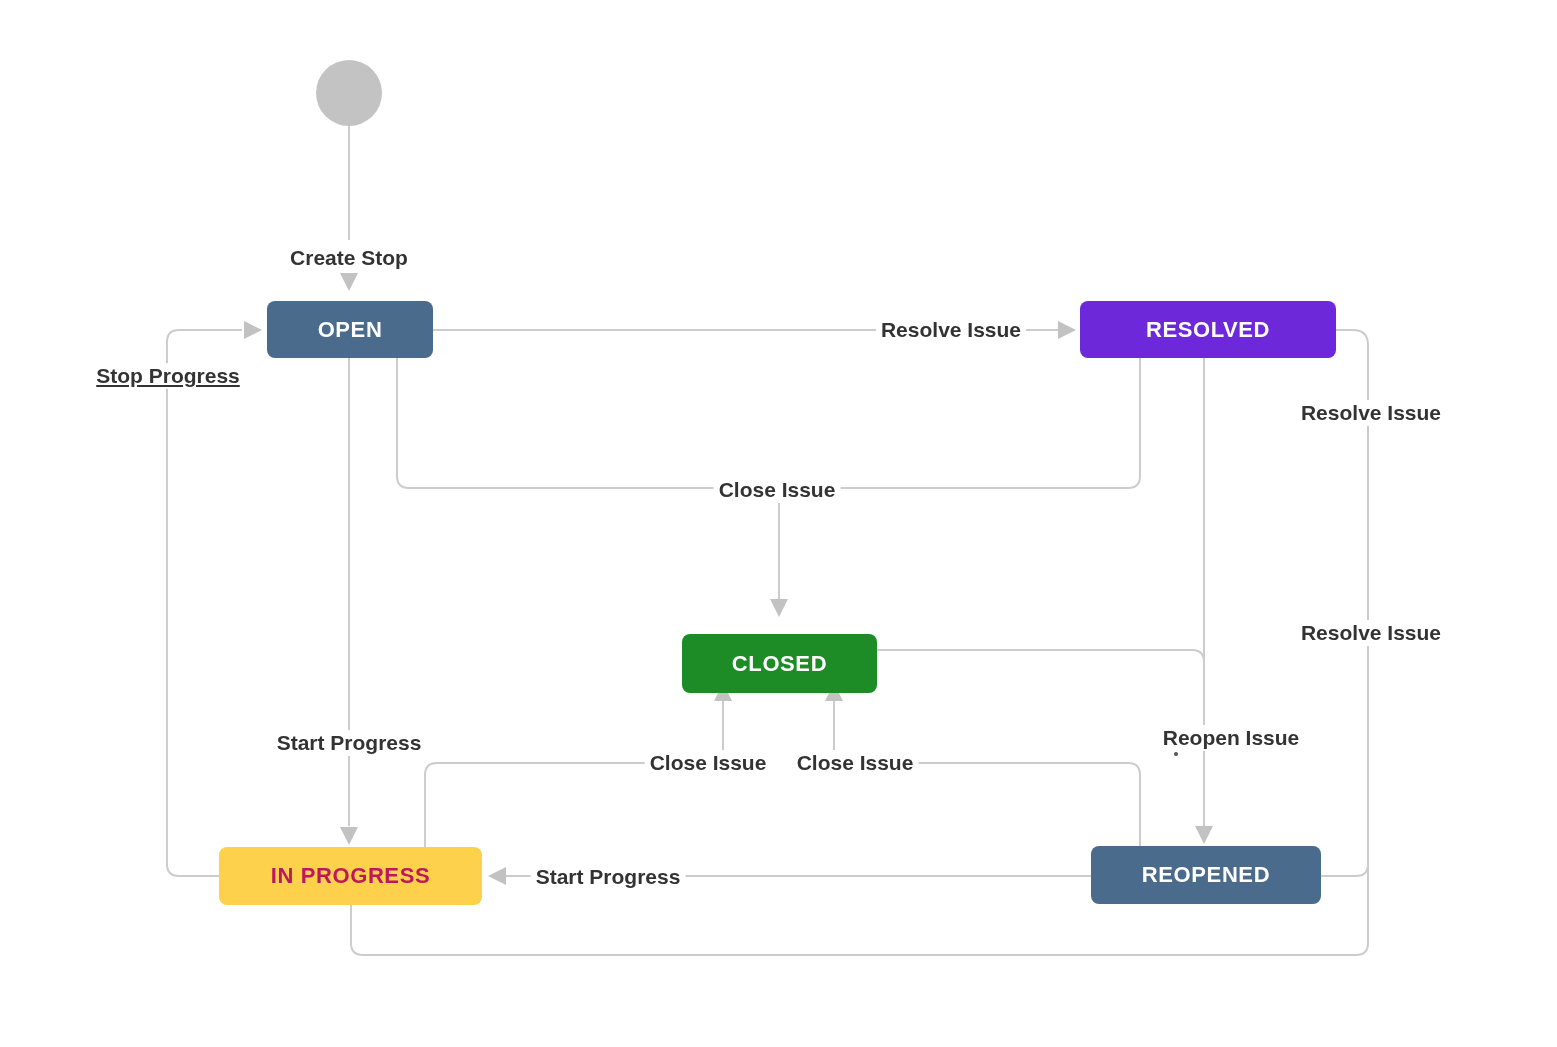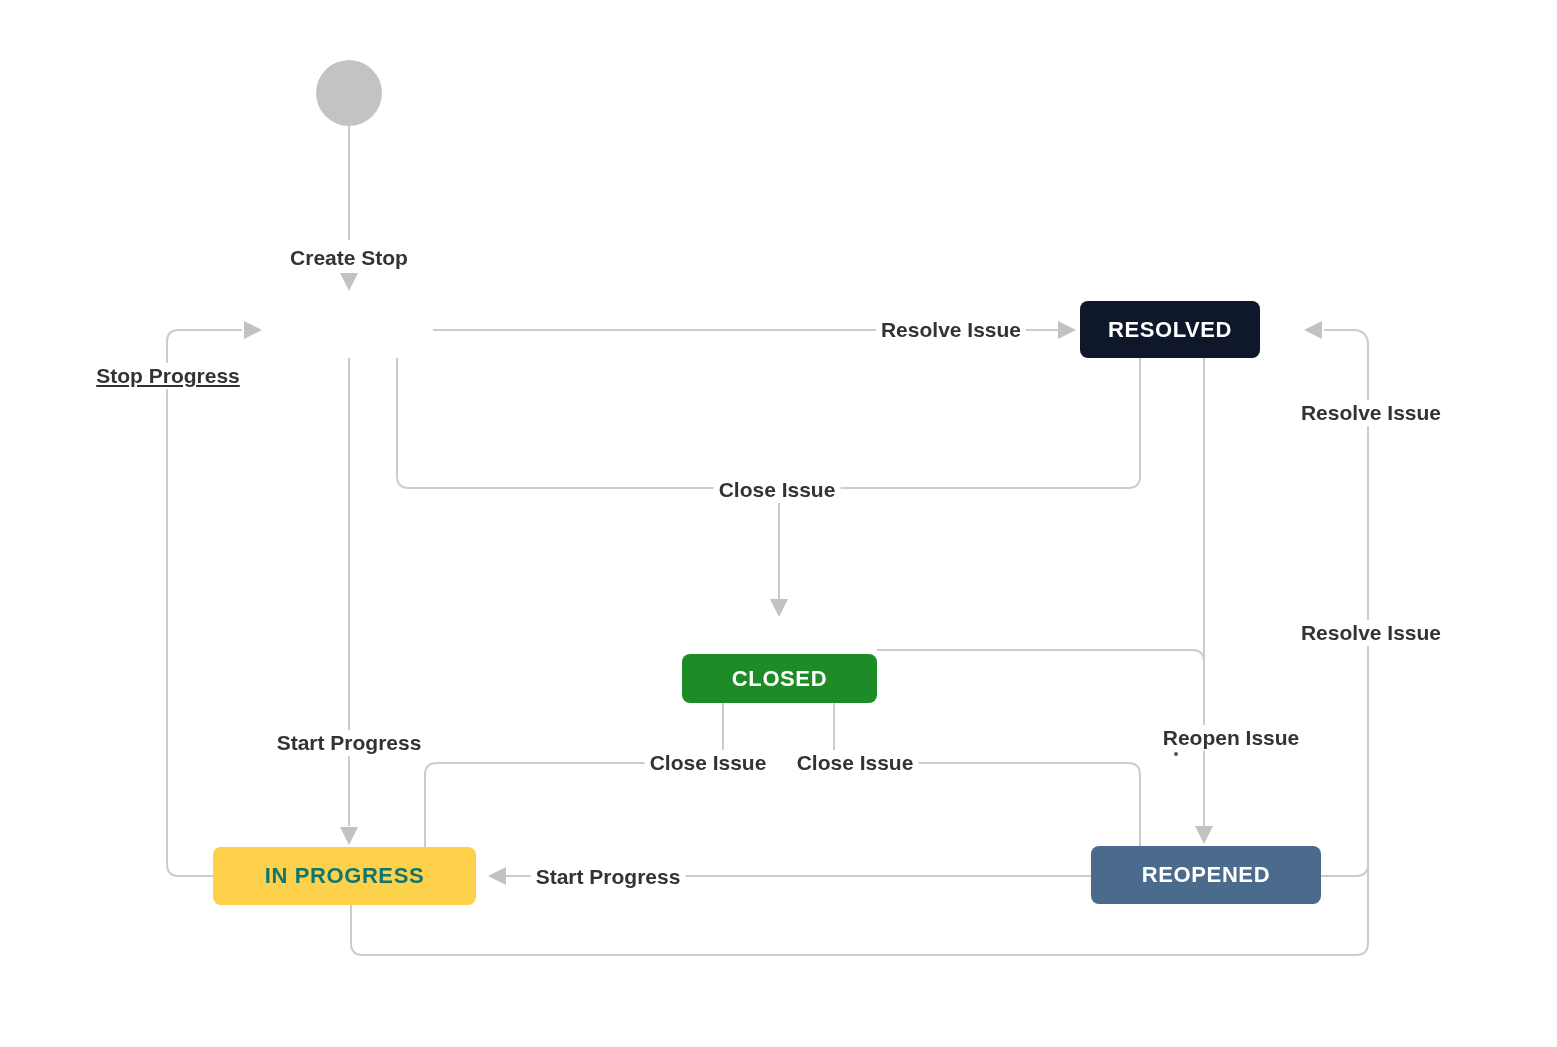--- a/index.html
+++ b/index.html
@@ -63,6 +63,7 @@
 
   <div class="start-node" style="left:316px;top:60px;width:66px;height:66px;background:#c3c3c3;"></div>
 
+  <div class="state" style="left: 267px; top: 301px; width: 166px; height: 57px; background-color: rgb(74, 107, 140); color: rgb(255, 255, 255);">OPEN</div>
 
   <div class="state" style="left: 1080px; top: 301px; width: 180px; height: 57px; background-color: #0f172a; color: rgb(255, 255, 255);">RESOLVED</div>
 

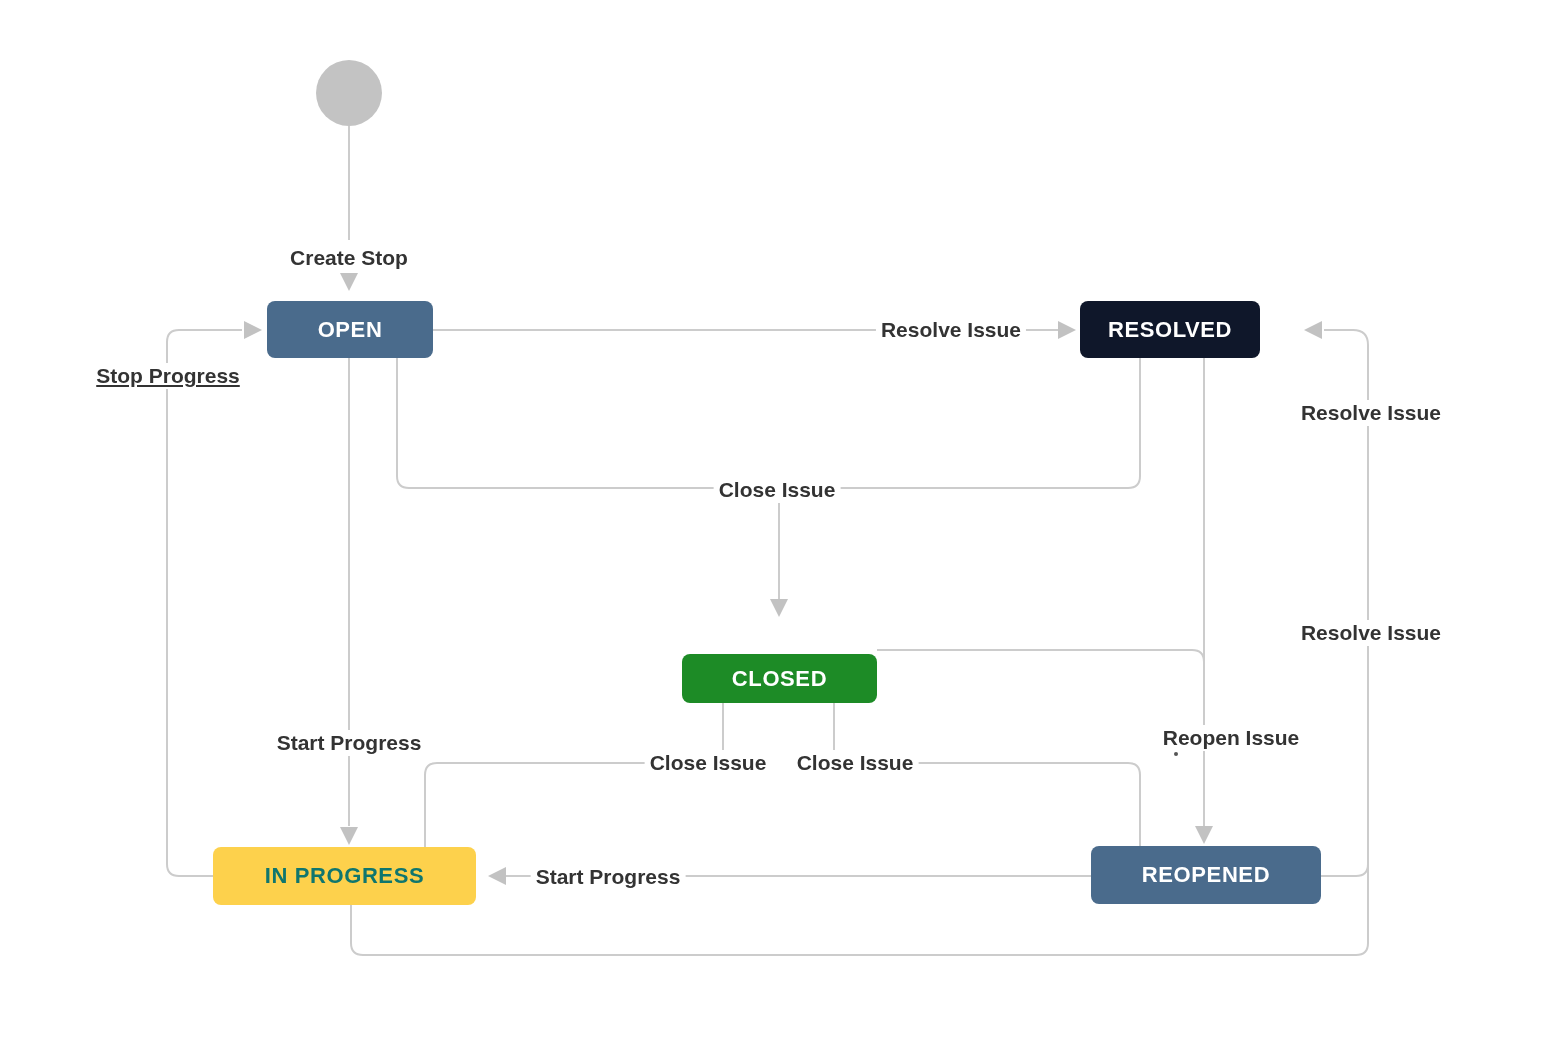--- a/index.html
+++ b/index.html
@@ -65,7 +65,7 @@
 
   <div class="state" style="left: 267px; top: 301px; width: 166px; height: 57px; background-color: rgb(74, 107, 140); color: rgb(255, 255, 255);">OPEN</div>
 
-  <div class="state" style="left: 1080px; top: 301px; width: 180px; height: 57px; background-color: #0f172a; color: rgb(255, 255, 255);">RESOLVED</div>
+  <div class="state" style="left: 1080px; top: 301px; width: 256px; height: 57px; background-color: #6d28d9; color: rgb(255, 255, 255);">RESOLVED</div>
 
   <div class="state" style="left: 682px; top: 654px; width: 195px; height: 49px; background-color: rgb(29, 139, 38); color: rgb(255, 255, 255);">CLOSED</div>
 

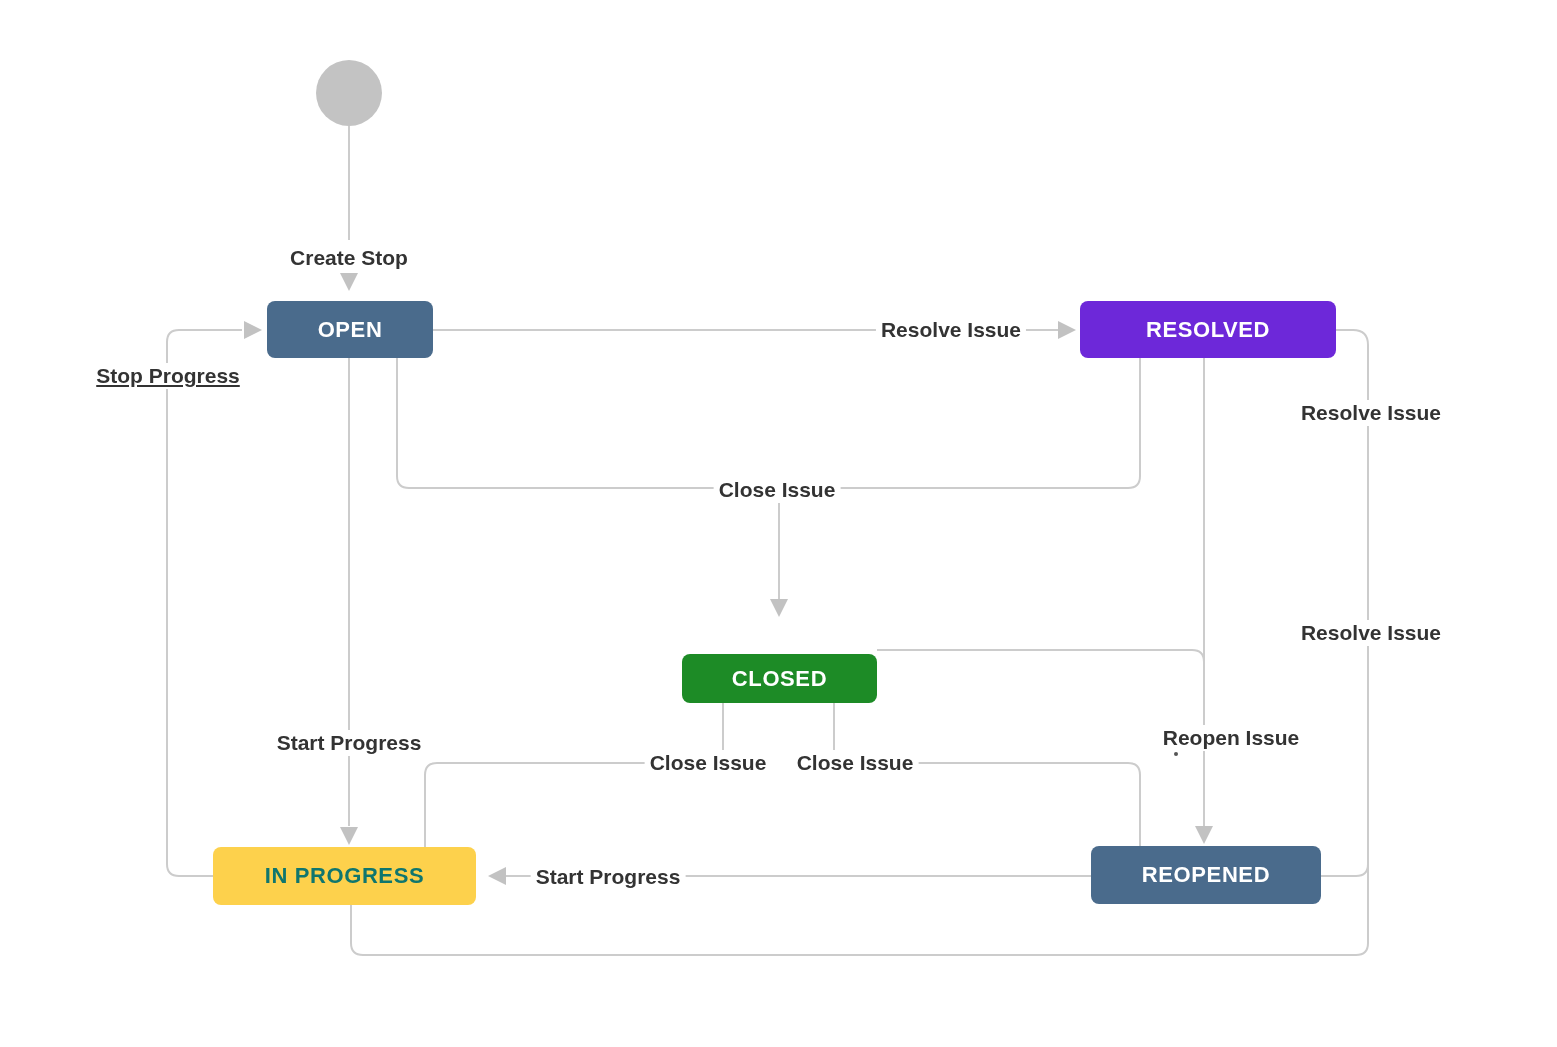--- a/index.html
+++ b/index.html
@@ -67,7 +67,7 @@
 
   <div class="state" style="left: 1080px; top: 301px; width: 256px; height: 57px; background-color: #6d28d9; color: rgb(255, 255, 255);">RESOLVED</div>
 
-  <div class="state" style="left: 682px; top: 654px; width: 195px; height: 49px; background-color: rgb(29, 139, 38); color: rgb(255, 255, 255);">CLOSED</div>
+  <div class="state" style="left: 682px; top: 634px; width: 195px; height: 59px; background-color: rgb(29, 139, 38); color: rgb(255, 255, 255);">CLOSED</div>
 
   <div class="state" style="left: 213px; top: 847px; width: 263px; height: 58px; background-color: rgb(253, 209, 76); color: #0f766e;">IN PROGRESS</div>
 

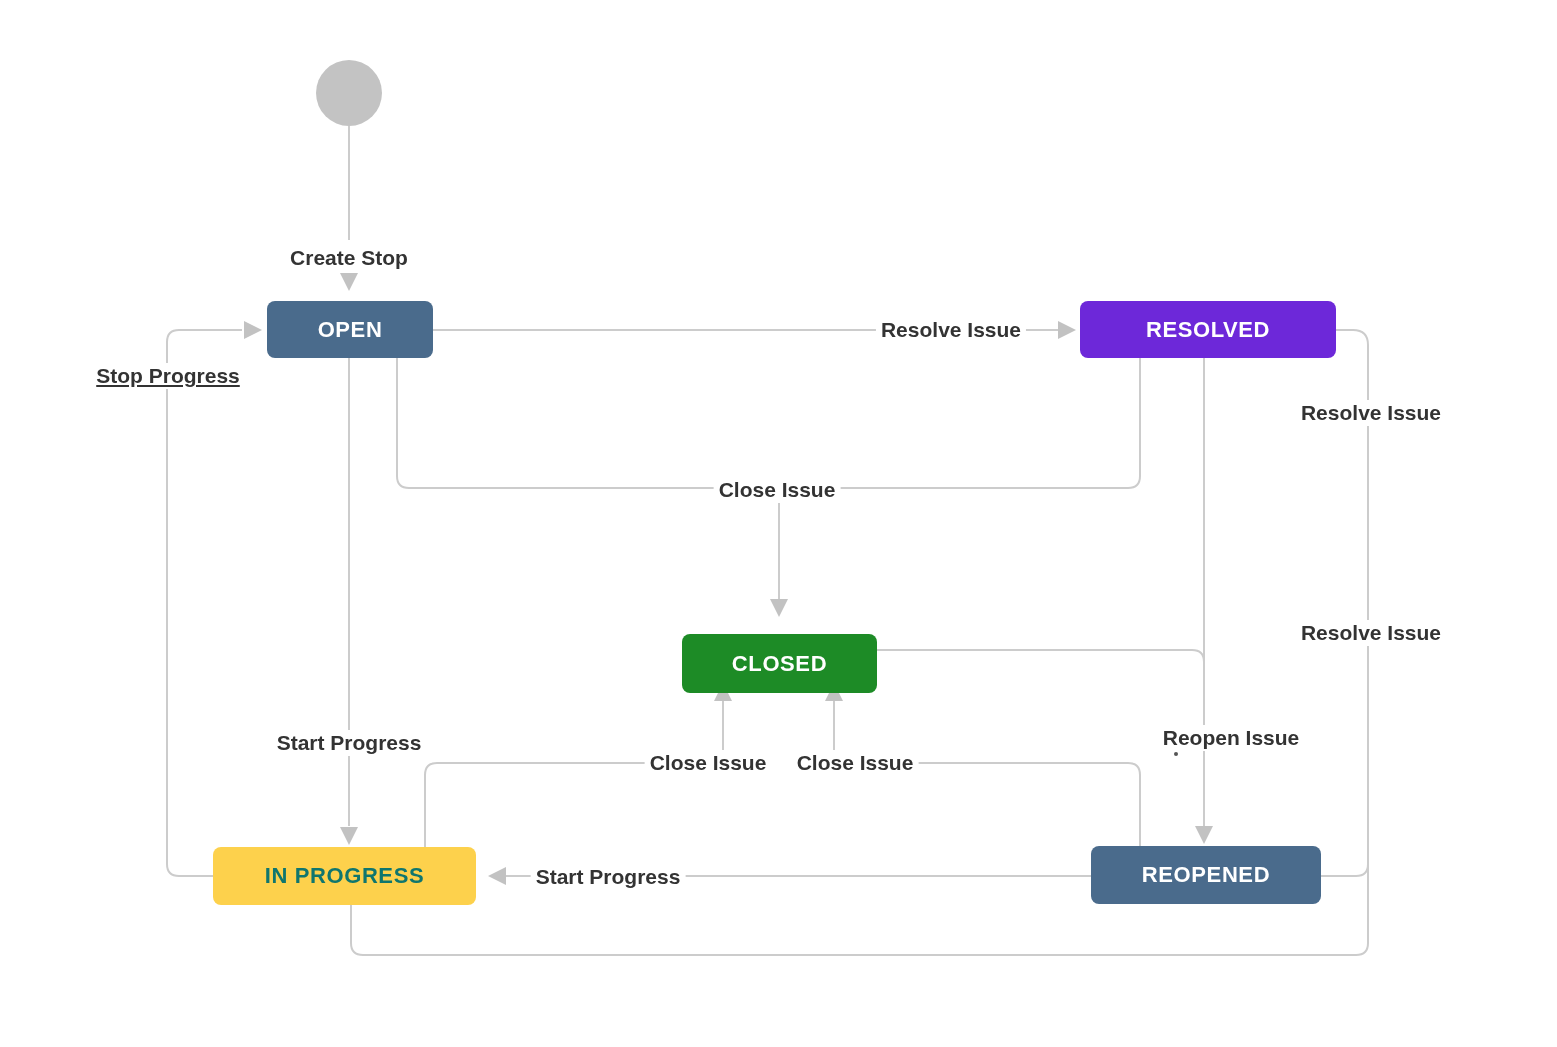--- a/index.html
+++ b/index.html
@@ -69,7 +69,7 @@
 
   <div class="state" style="left: 682px; top: 634px; width: 195px; height: 59px; background-color: rgb(29, 139, 38); color: rgb(255, 255, 255);">CLOSED</div>
 
-  <div class="state" style="left: 213px; top: 847px; width: 263px; height: 58px; background-color: rgb(253, 209, 76); color: #0f766e;">IN PROGRESS</div>
+  <div class="state" style="left: 219px; top: 847px; width: 263px; height: 58px; background-color: rgb(253, 209, 76); color: #be185d;">IN PROGRESS</div>
 
   <div class="state" style="left: 1091px; top: 846px; width: 230px; height: 58px; background-color: rgb(74, 107, 140); color: rgb(255, 255, 255);">REOPENED</div>
 

